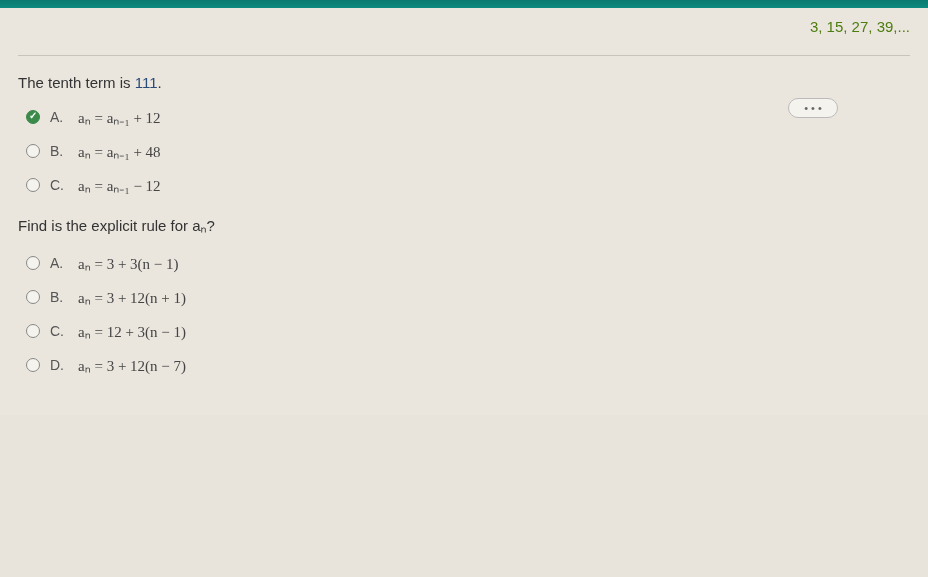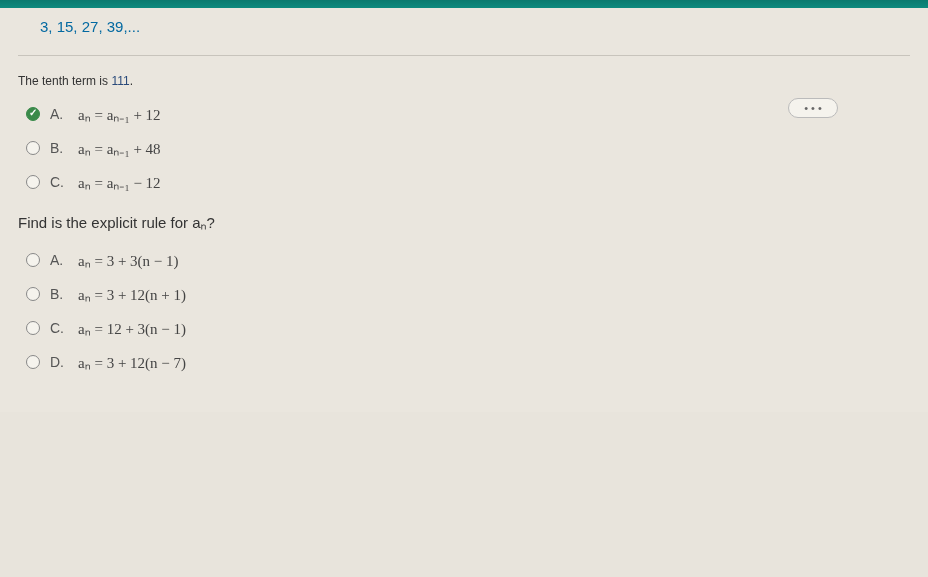--- a/index.html
+++ b/index.html
@@ -27,9 +27,10 @@
     }
     .sequence {
       font-size: 15px;
-      color: #0369a1;
-      margin-left: 22px;
+      color: #4d7c0f;
+      margin-left: 32px;
       margin-bottom: 20px;
+      text-align: right;
     }
     .divider {
       border: none;

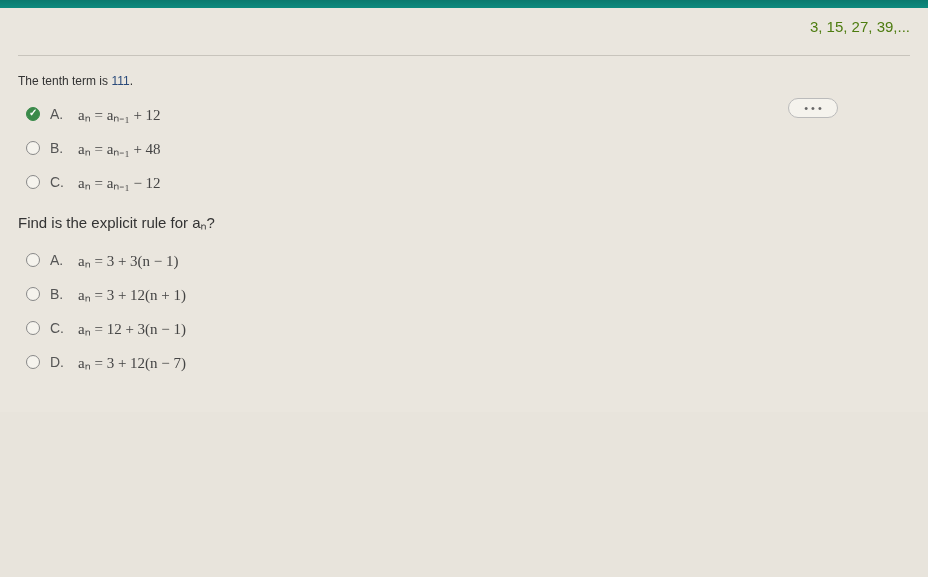--- a/index.html
+++ b/index.html
@@ -55,7 +55,7 @@
       cursor: pointer;
     }
     .answer-statement {
-      font-size: 12px;
+      font-size: 15px;
       color: #333;
       margin-bottom: 16px;
     }

